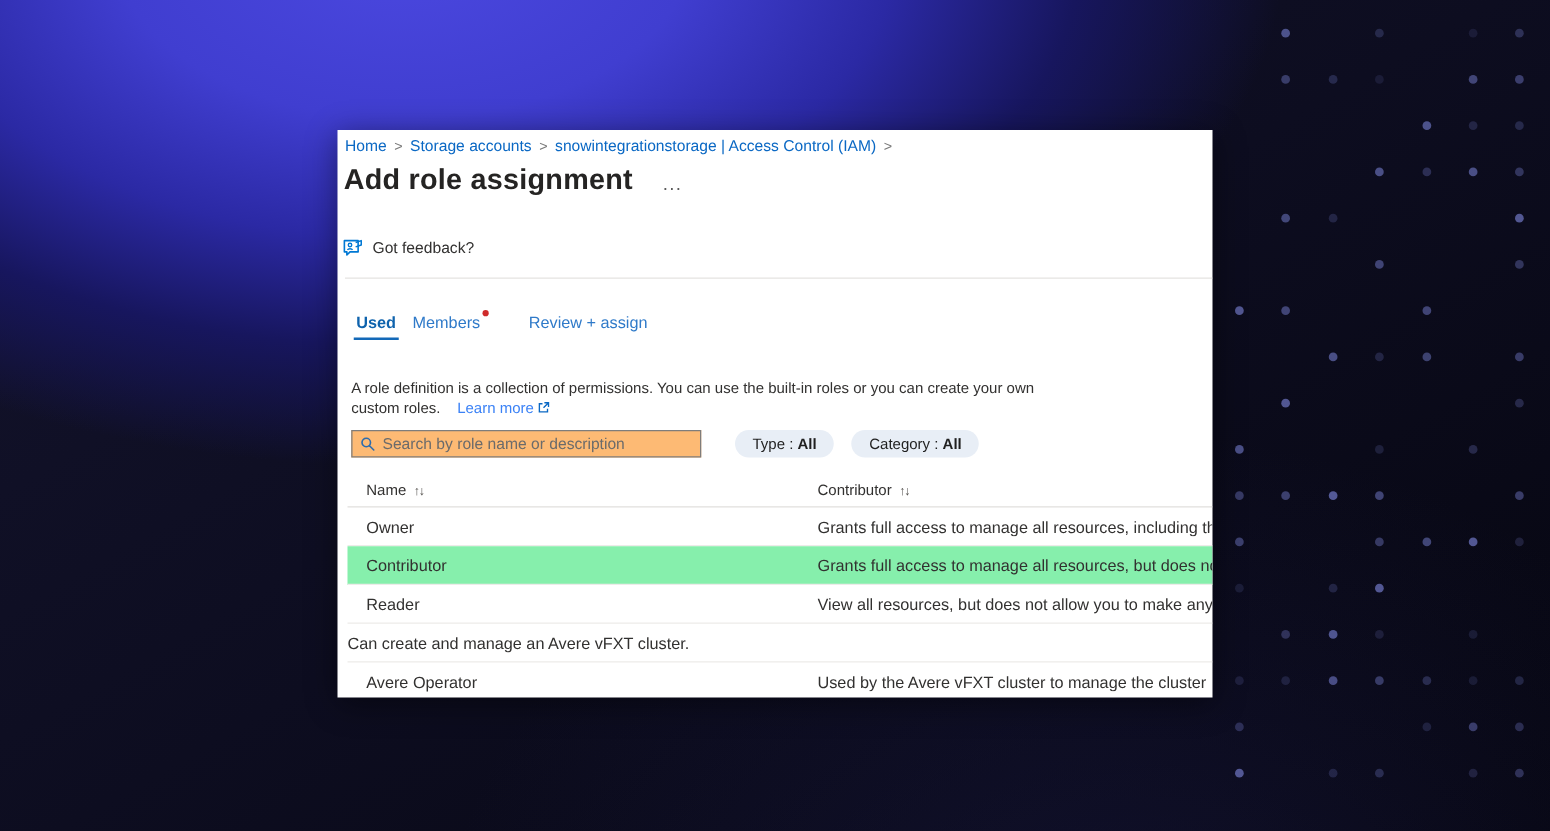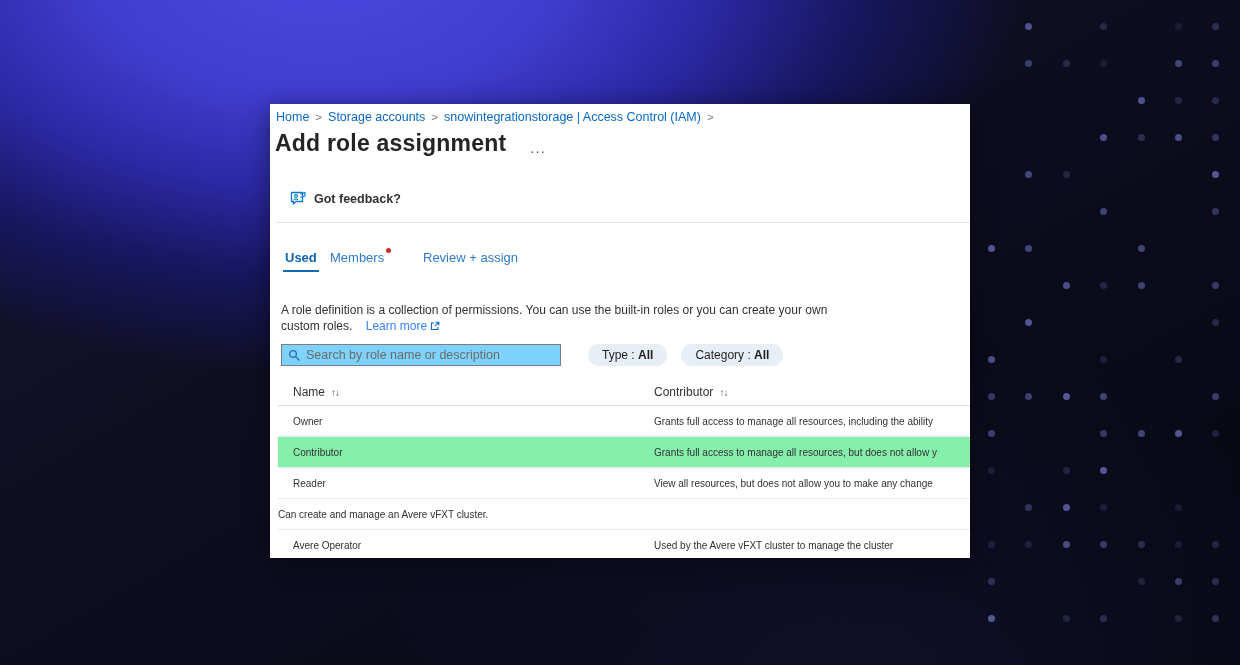--- a/index.html
+++ b/index.html
@@ -30,7 +30,7 @@
   .title-row{position:absolute;left:5px;top:26px;display:flex;align-items:center;}
   .title-row h1{margin:0;font-size:23px;font-weight:700;color:#252423;letter-spacing:.2px;}
   .more{margin-left:24px;color:#5a5a5a;font-size:15px;letter-spacing:1px;cursor:pointer;line-height:10px;padding-top:8px;}
-  .feedback{position:absolute;left:20px;top:87px;display:flex;align-items:center;cursor:pointer;font-weight:bold;}
+  .feedback{position:absolute;left:4px;top:87px;display:flex;cursor:pointer;}
   .feedback svg{margin-right:7px;}
   .feedback span{font-size:12.5px;color:#323130;}
   .hdiv{position:absolute;left:6px;right:0;top:118px;height:1px;background:#e5e3e1;}

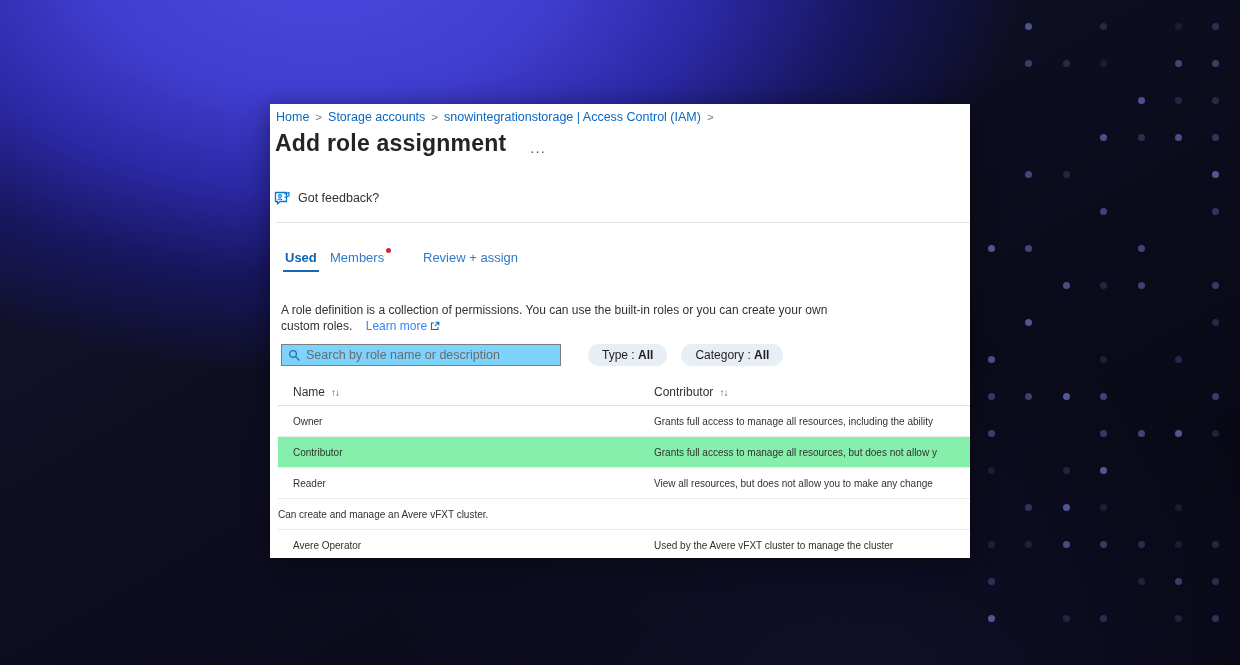--- a/index.html
+++ b/index.html
@@ -50,7 +50,7 @@
   .ext{margin-left:3px;vertical-align:-1px;}
 
   .controls{position:absolute;left:11px;top:240px;display:flex;align-items:center;}
-  .search{display:flex;align-items:center;width:280px;height:22px;border:1px solid #7f7d7b;background:#7dd3fc;box-sizing:border-box;padding:0 6px;}
+  .search{display:flex;align-items:center;width:280px;height:22px;border:1px solid #7f7d7b;background:#fdba74;box-sizing:border-box;padding:0 6px;}
   .search svg{flex:0 0 auto;margin-right:6px;}
   .search input{border:none;outline:none;flex:1;font-size:12.5px;font-family:inherit;color:#323130;background:transparent;padding:0;}
   .search input::placeholder{color:#6b6b6b;}

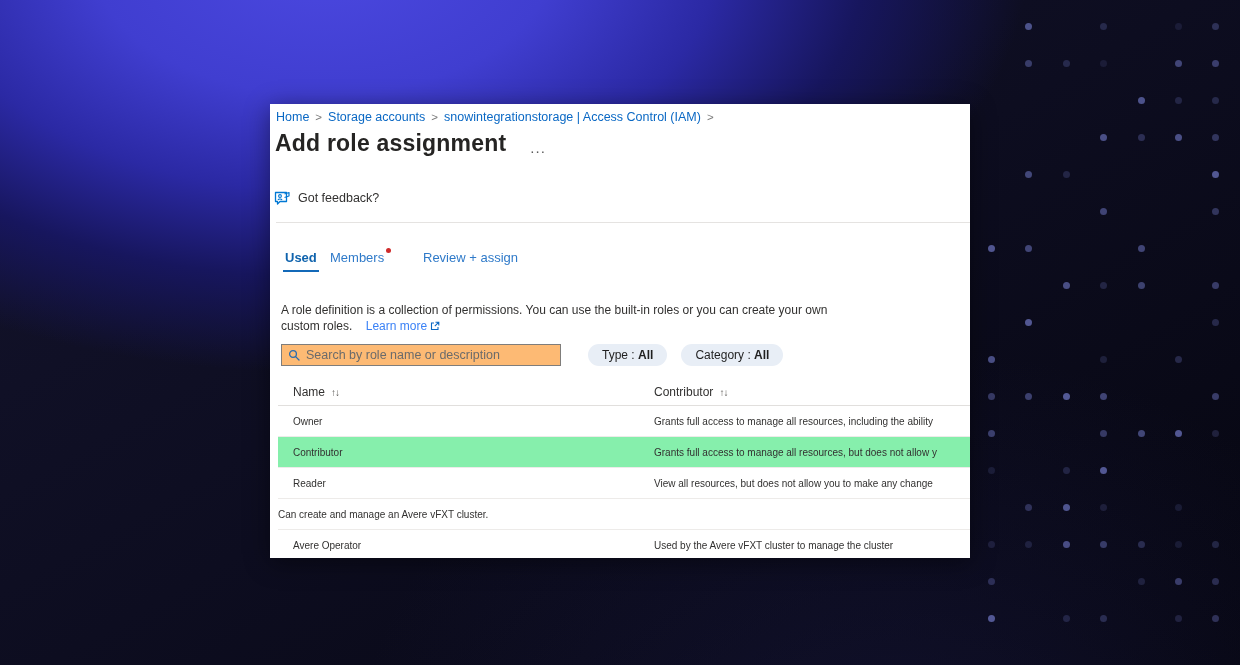--- a/index.html
+++ b/index.html
@@ -64,7 +64,7 @@
   .cell-name{box-sizing:border-box;width:376px;padding-left:15px;flex:0 0 auto;white-space:nowrap;}
   .cell-desc{flex:1;white-space:nowrap;overflow:hidden;}
   .sort{font-size:10px;color:#55524f;margin-left:6px;letter-spacing:-1px;cursor:pointer;}
-  .row{display:flex;align-items:center;height:30px;border-bottom:1px solid #edebe9;font-size:10px;color:#323130;cursor:pointer;}
+  .row{display:flex;align-items:center;height:30px;border-bottom:1px solid #edebe9;font-size:13px;color:#323130;cursor:pointer;}
   .row.selected{background:#86efac;}
 </style>
 </head>

